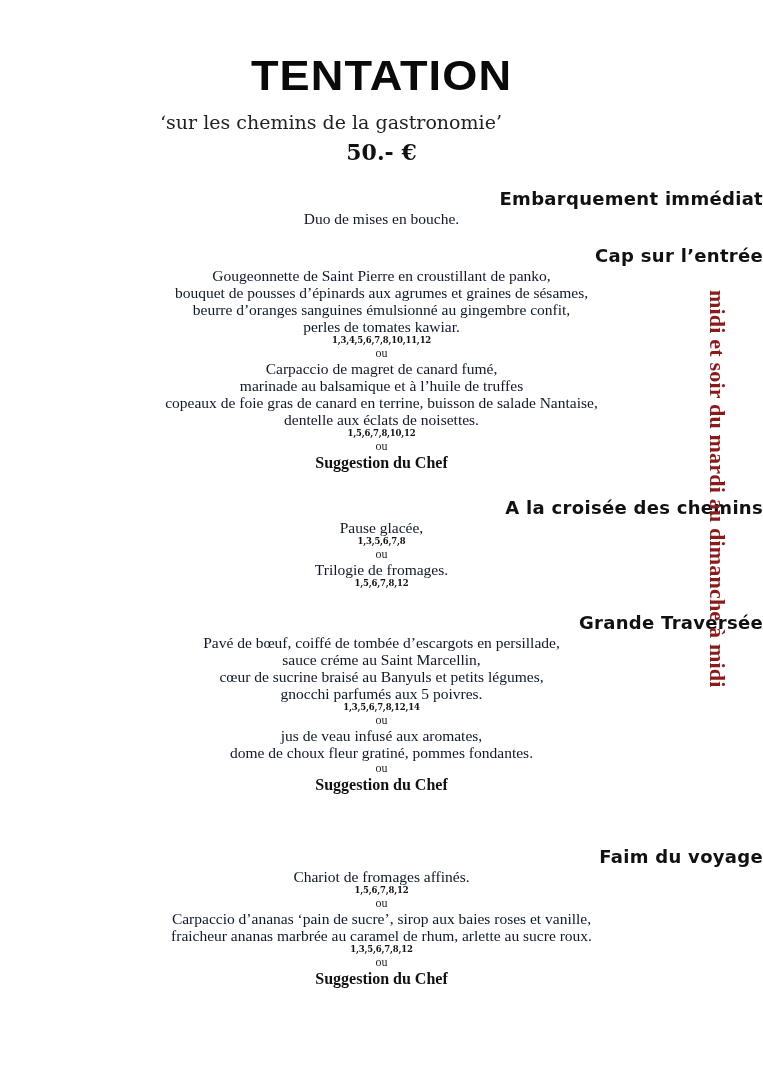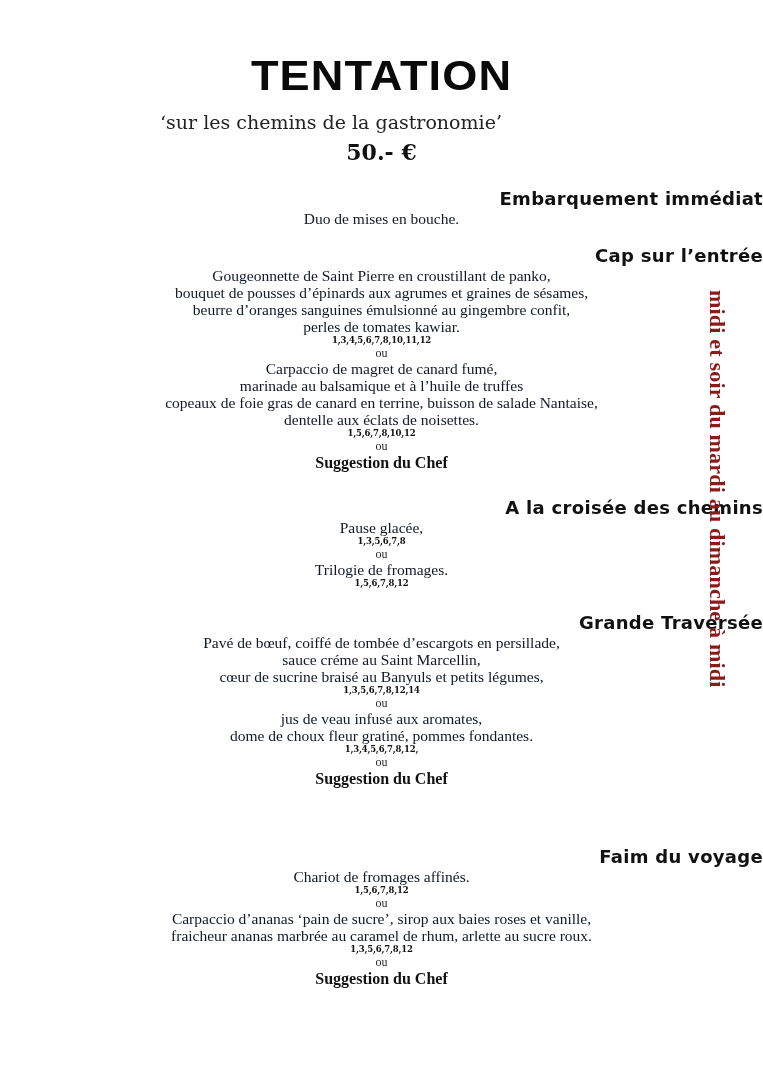--- a/index.html
+++ b/index.html
@@ -162,6 +162,7 @@
     <div class="line">Pavé de bœuf, coiffé de tombée d’escargots en persillade,</div>
     <div class="line">sauce créme au Saint Marcellin,</div>
     <div class="line">cœur de sucrine braisé au Banyuls et petits légumes,</div>
+    <div class="line">gnocchi parfumés aux 5 poivres.</div>
     <div class="allergens">1,3,5,6,7,8,12,14</div>
     <div class="ou">ou</div>
     <div class="line">jus de veau infusé aux aromates,</div>

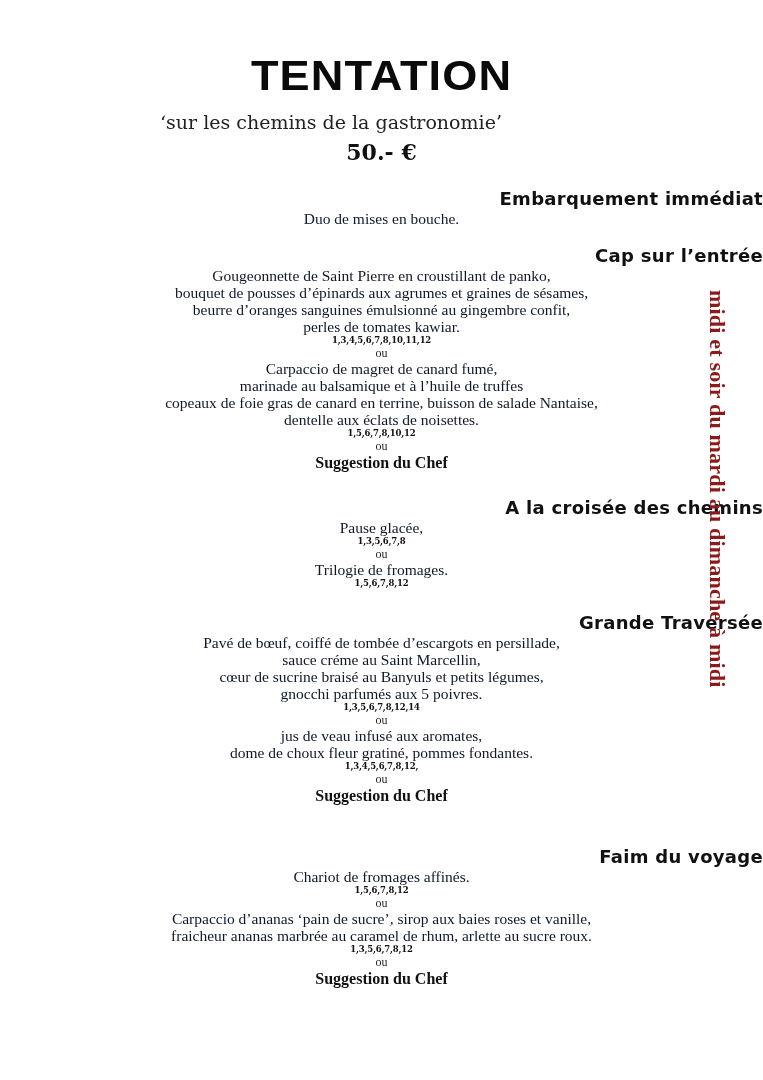--- a/index.html
+++ b/index.html
@@ -167,7 +167,6 @@
     <div class="ou">ou</div>
     <div class="line">jus de veau infusé aux aromates,</div>
     <div class="line">dome de choux fleur gratiné, pommes fondantes.</div>
-    <div class="allergens">1,3,4,5,6,7,8,12,</div>
     <div class="ou">ou</div>
     <div class="suggestion">Suggestion du Chef</div>
   </div>

